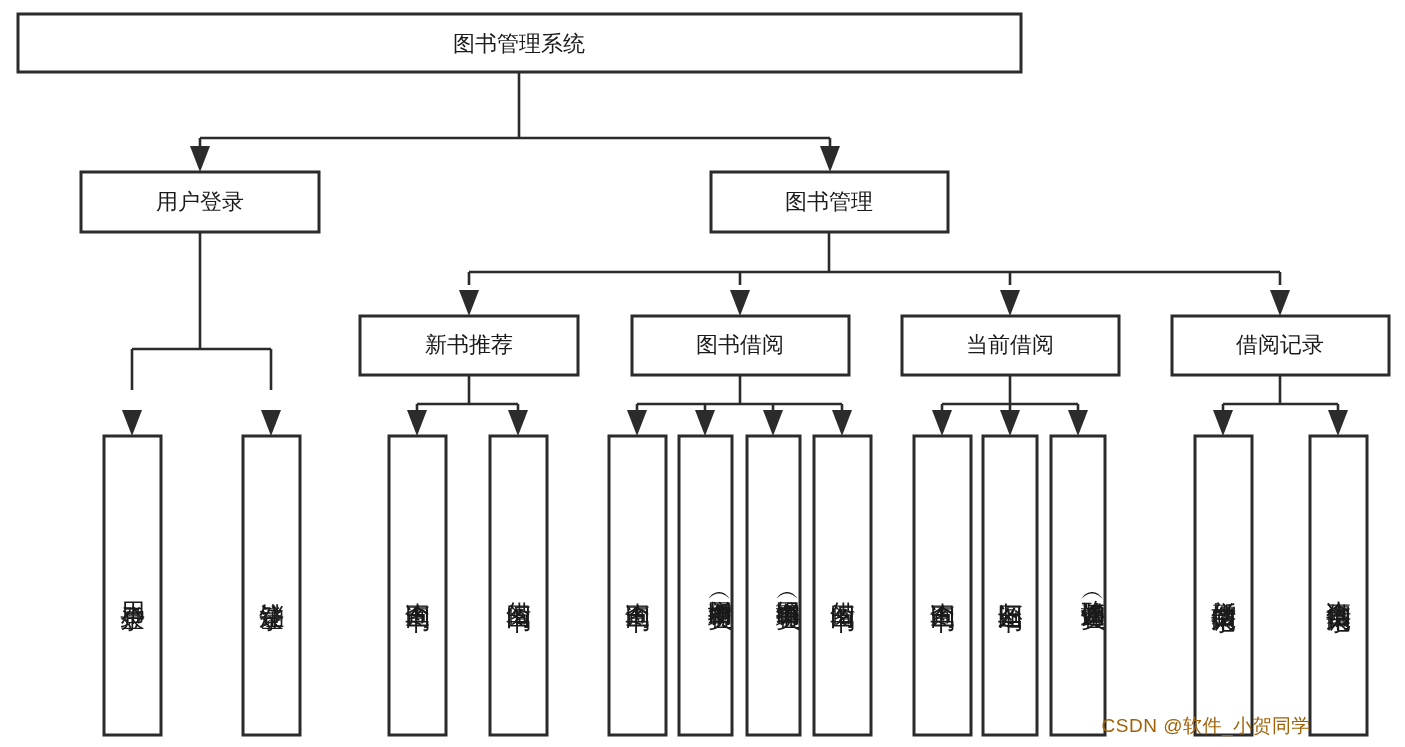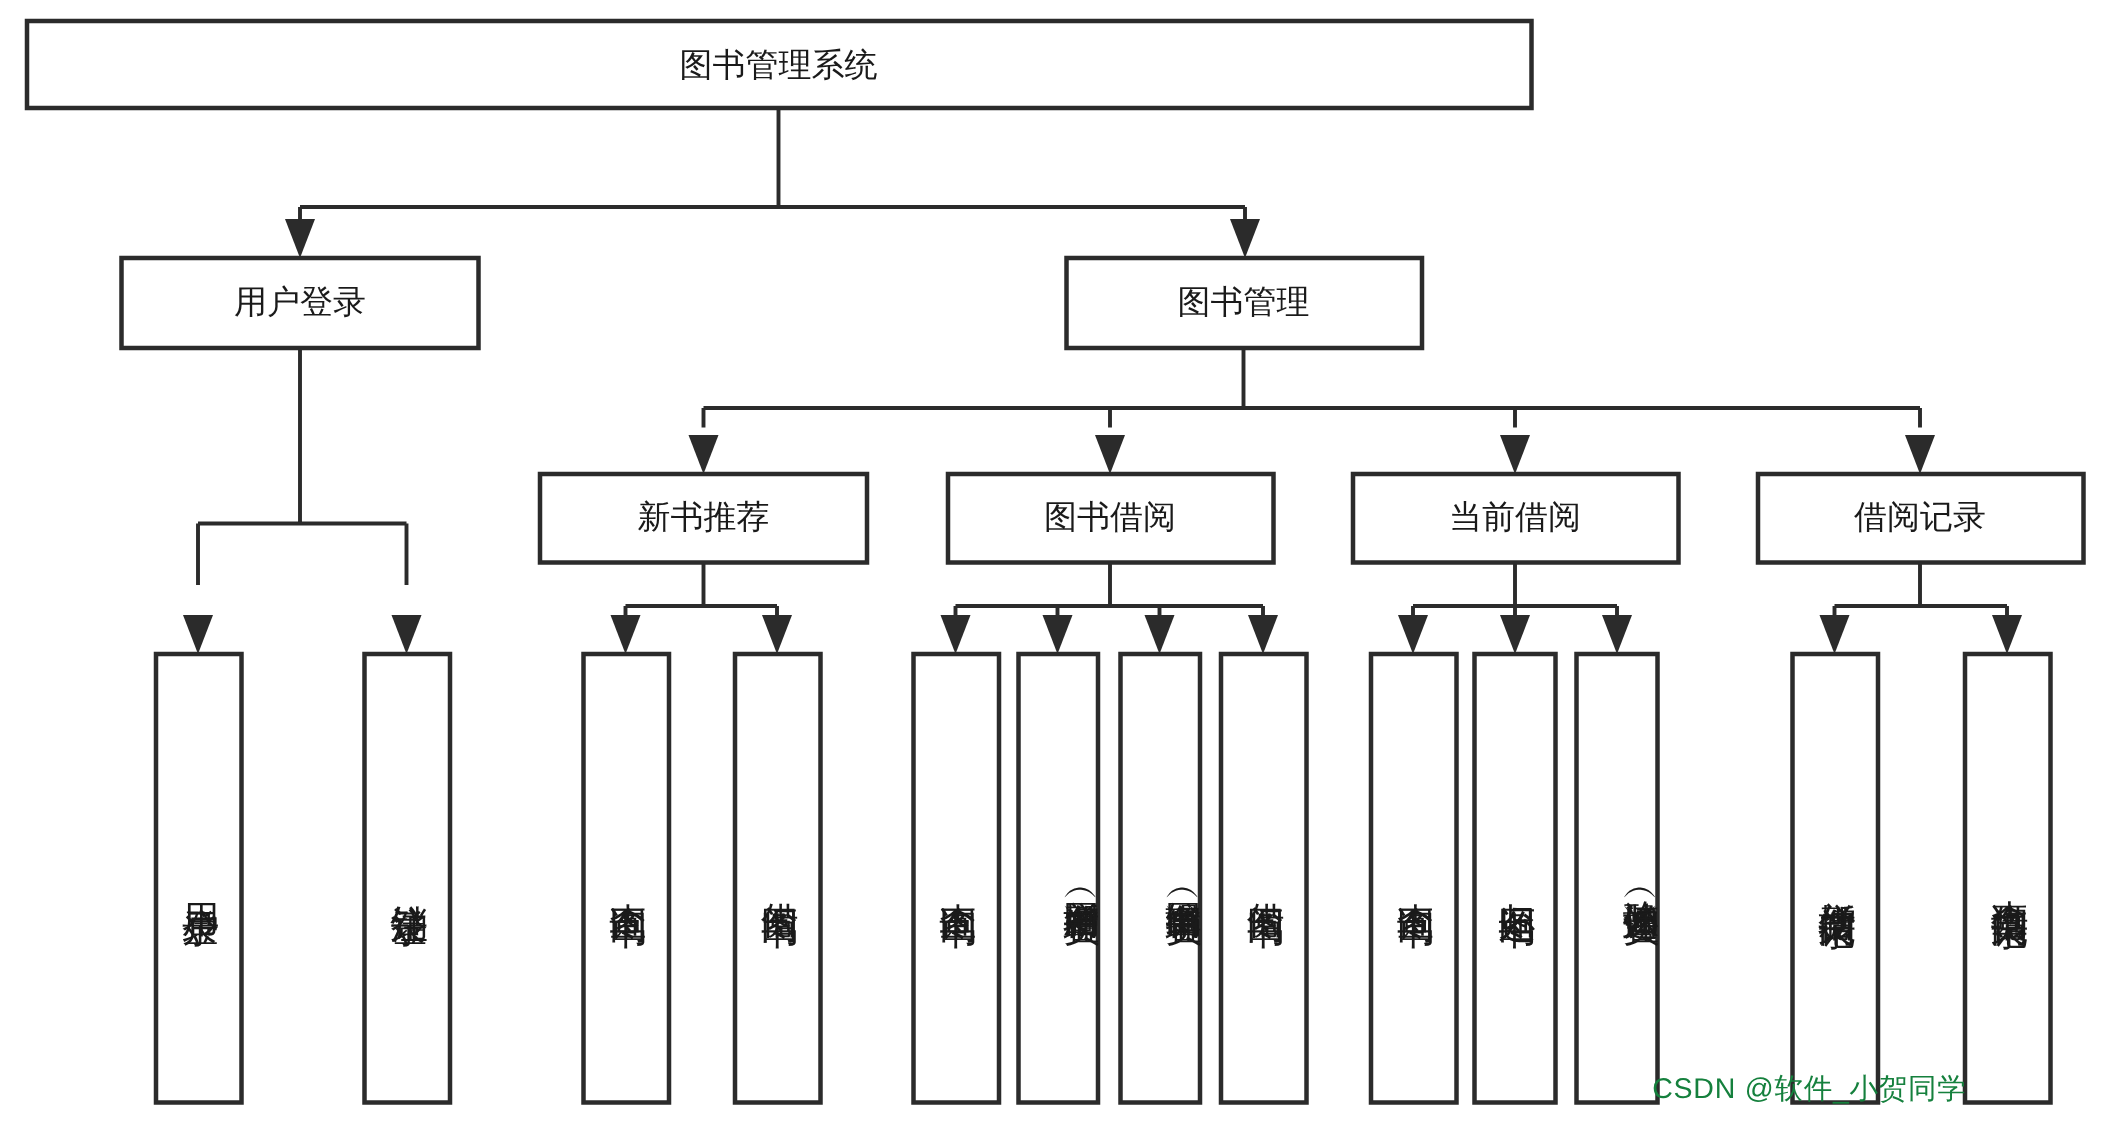--- a/index.html
+++ b/index.html
@@ -70,7 +70,7 @@
     bottom: 8px;
     font-family: "Liberation Sans", "DejaVu Sans", sans-serif;
     font-size: 19px;
-    color: #15803d;
+    color: #a16207;
     letter-spacing: 0.5px;
     white-space: nowrap;
   }

